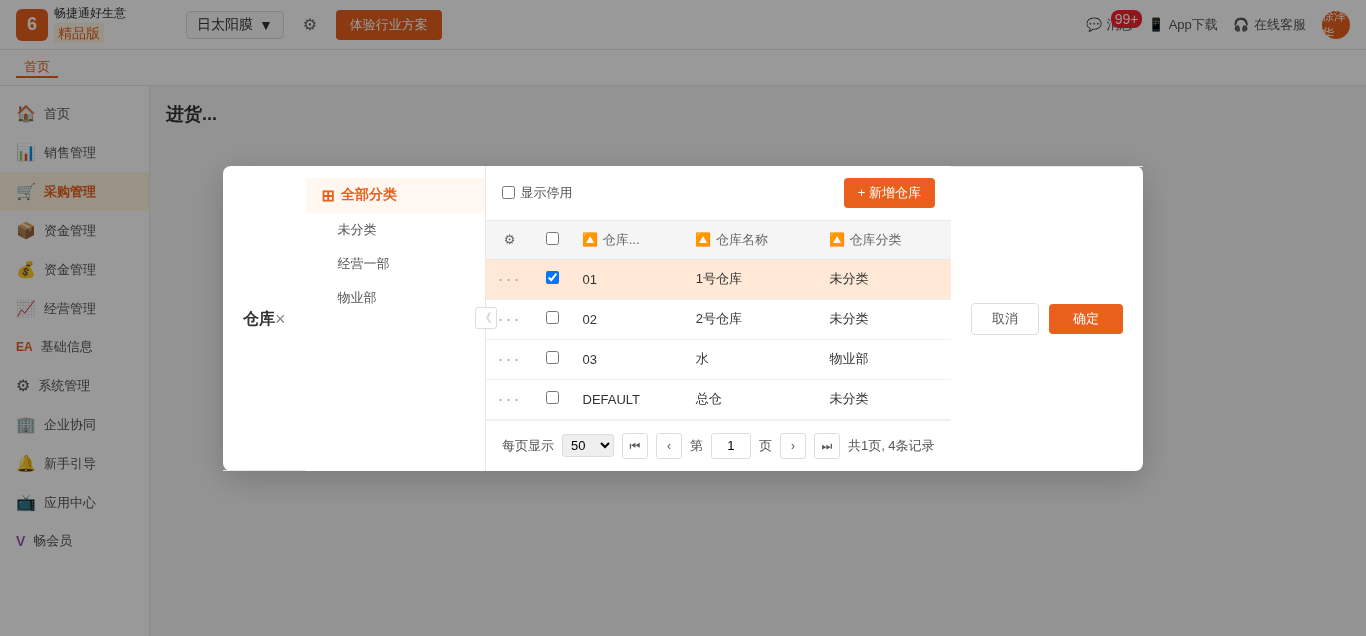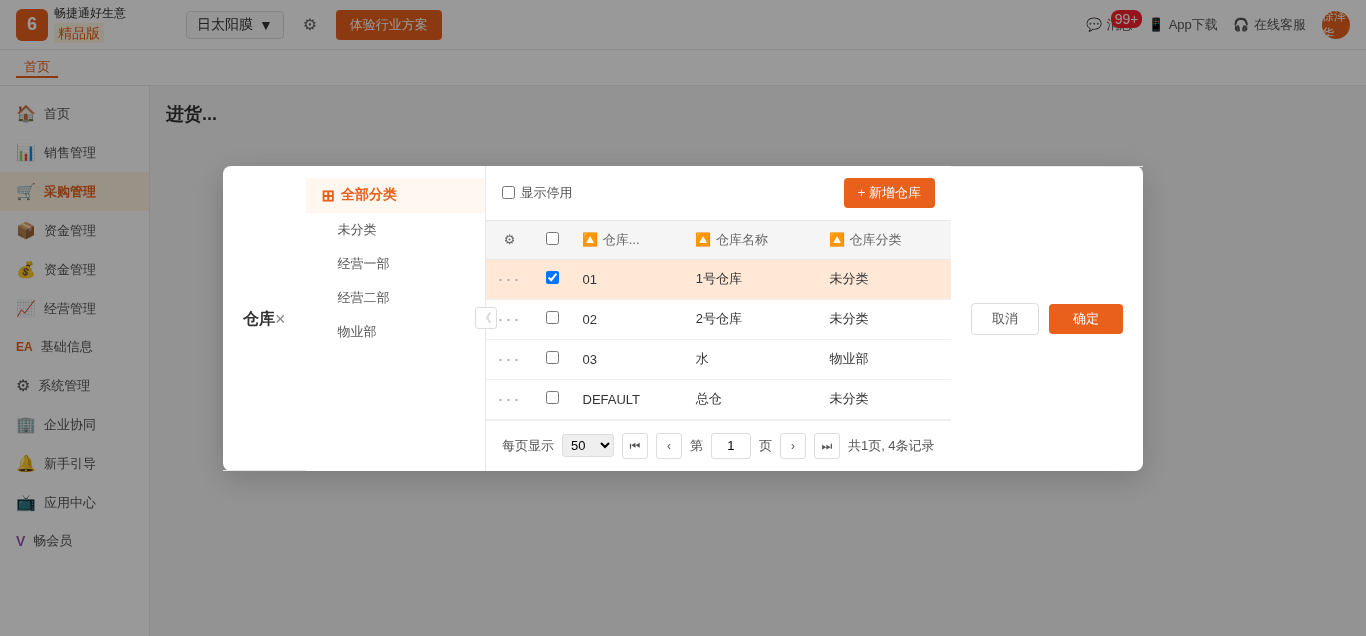--- a/index.html
+++ b/index.html
@@ -404,7 +404,6 @@
         </div>
         <div class="category-item">未分类</div>
         <div class="category-item">经营一部</div>
-        <div class="category-item">经营二部</div>
         <div class="category-item">物业部</div>
 
         <div style="position:absolute;right:-12px;top:50%;transform:translateY(-50%);width:22px;height:22px;background:#fff;border:1px solid #ddd;border-radius:3px;display:flex;align-items:center;justify-content:center;cursor:pointer;z-index:5;font-size:12px;color:#aaa;">《</div>

